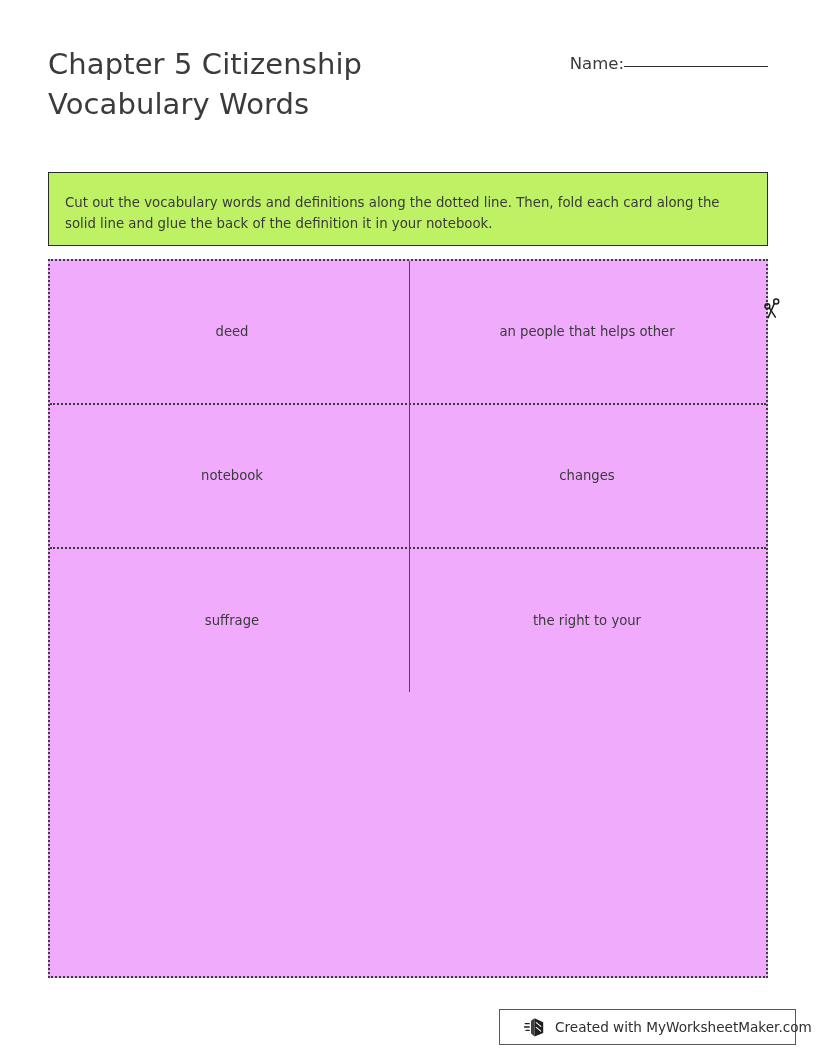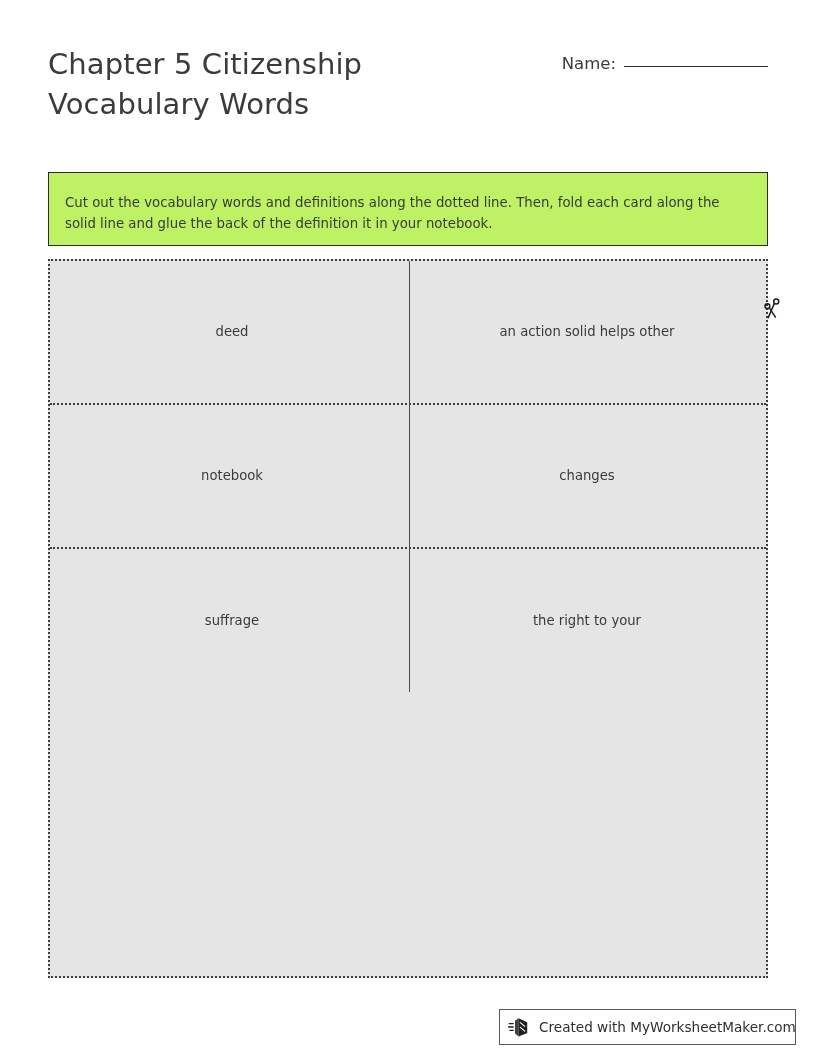--- a/index.html
+++ b/index.html
@@ -42,7 +42,6 @@
     top: 10px;
     display: flex;
     align-items: baseline;
-    gap: 8px;
   }
   .name-label {
     font-size: 16.5px;

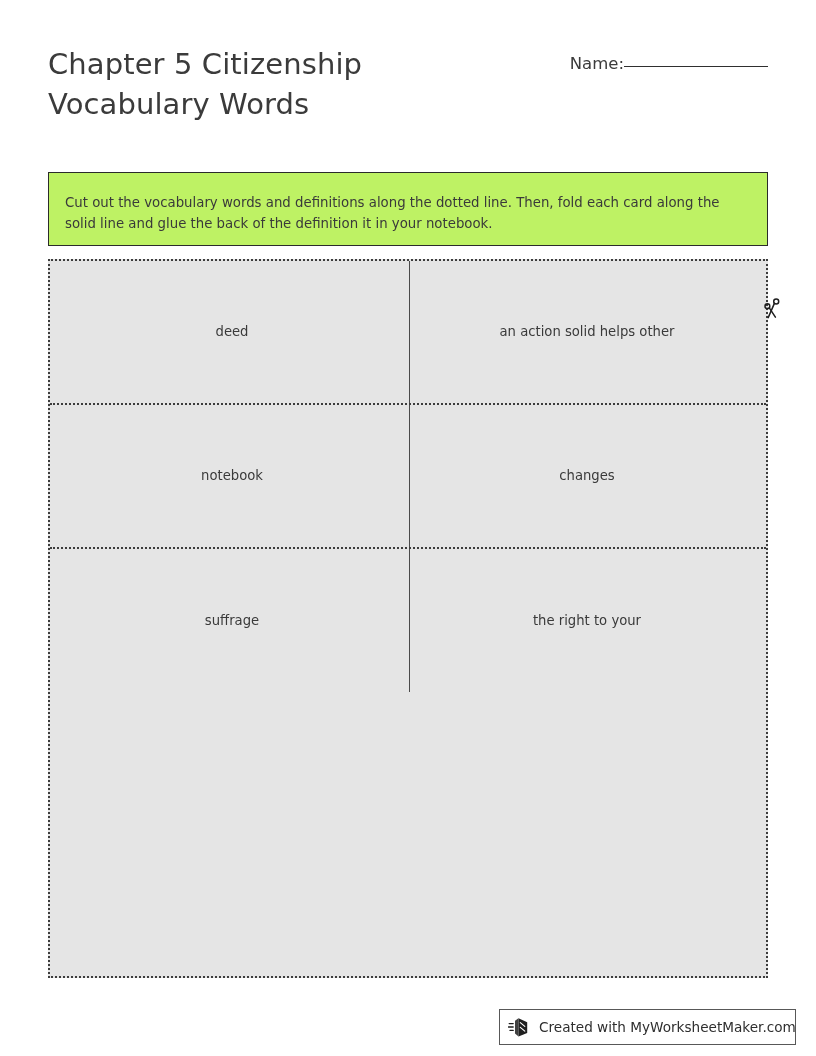--- a/index.html
+++ b/index.html
@@ -87,7 +87,7 @@
     height: 719px;
     box-sizing: border-box;
     border: 2px dotted #3c3c3c;
-    background: #e5e5e5;
+    background: #f0abfc;
   }
   .card-row {
     position: relative;

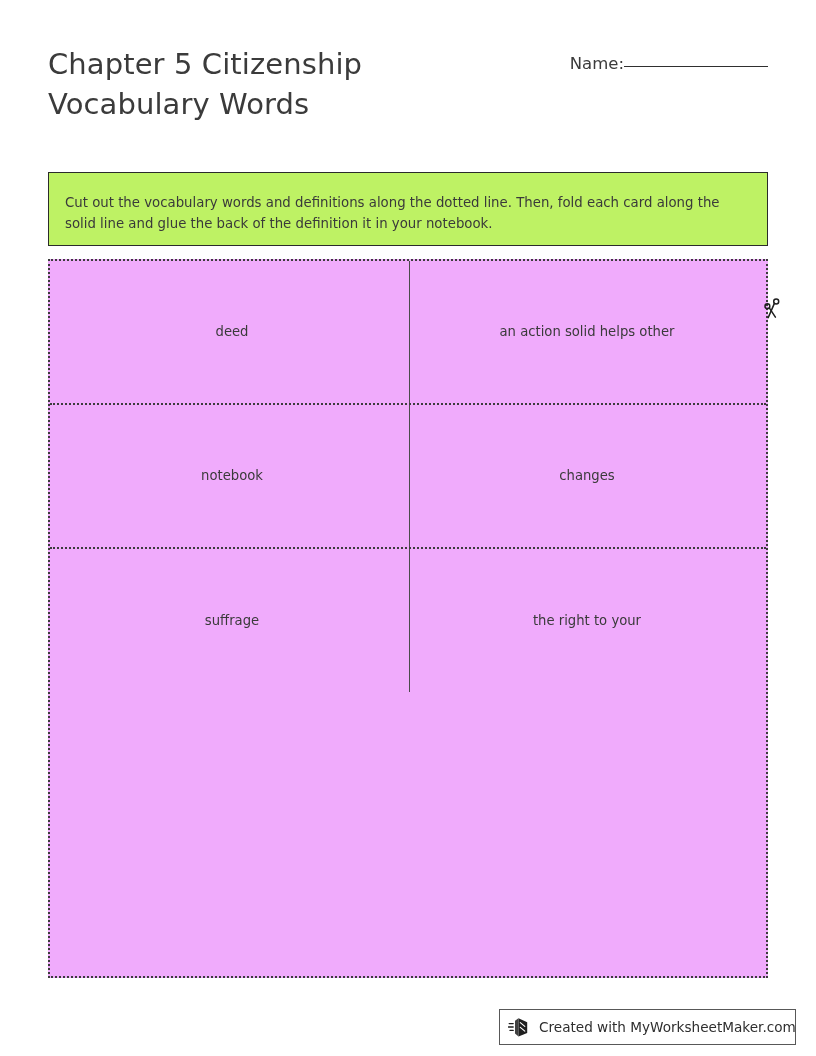--- a/index.html
+++ b/index.html
@@ -184,7 +184,7 @@
 
   <div class="card-row">
     <div class="card-cell term">deed</div>
-    <div class="card-cell def">an action solid helps other</div>
+    <div class="card-cell def">an people that helps other</div>
     <div class="fold-line"></div>
   </div>
 

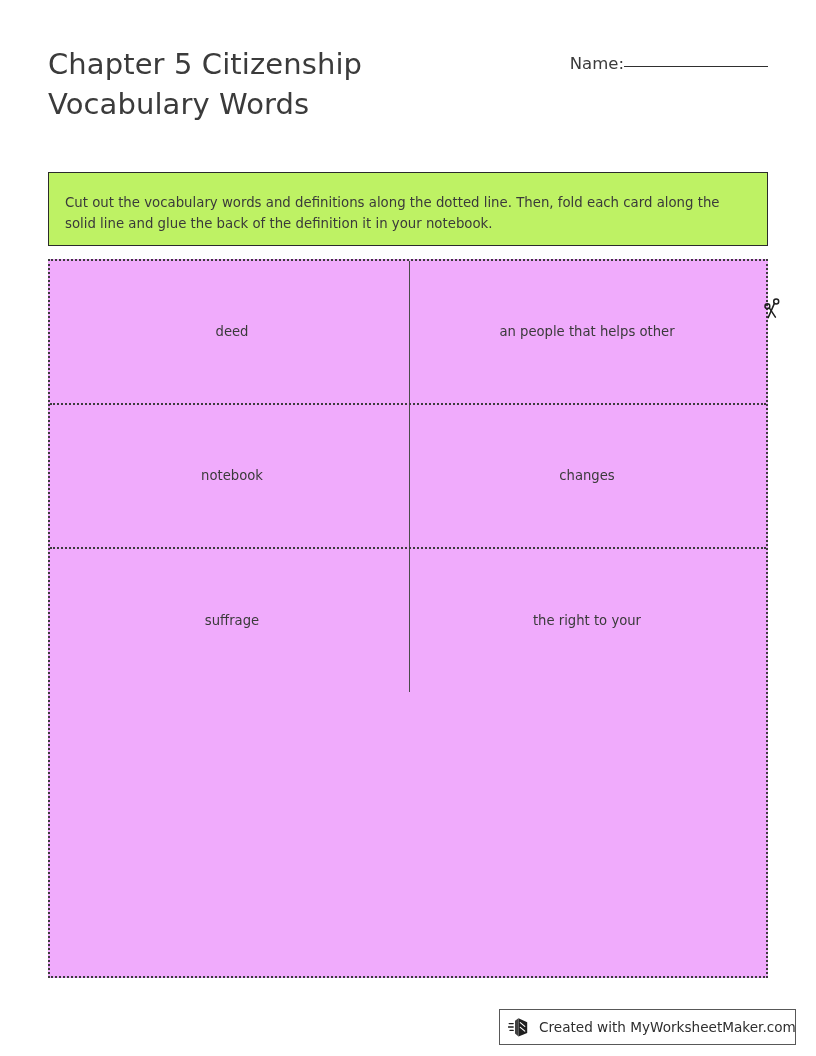--- a/index.html
+++ b/index.html
@@ -147,7 +147,7 @@
     background: #ffffff;
     display: flex;
     align-items: center;
-    padding-left: 8px;
+    padding-left: 24px;
     gap: 9px;
   }
   .footer-logo {

